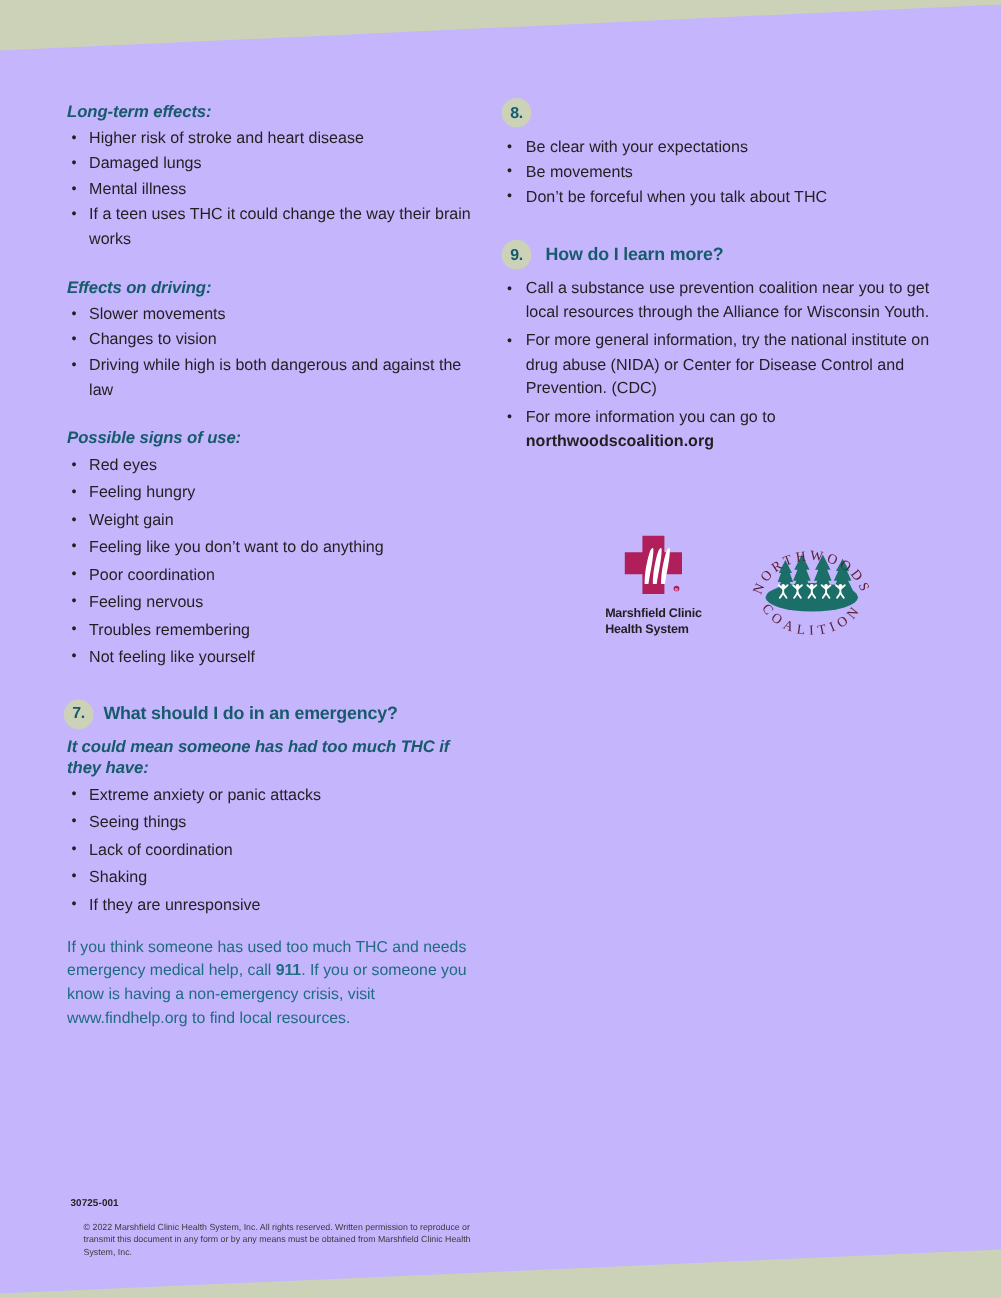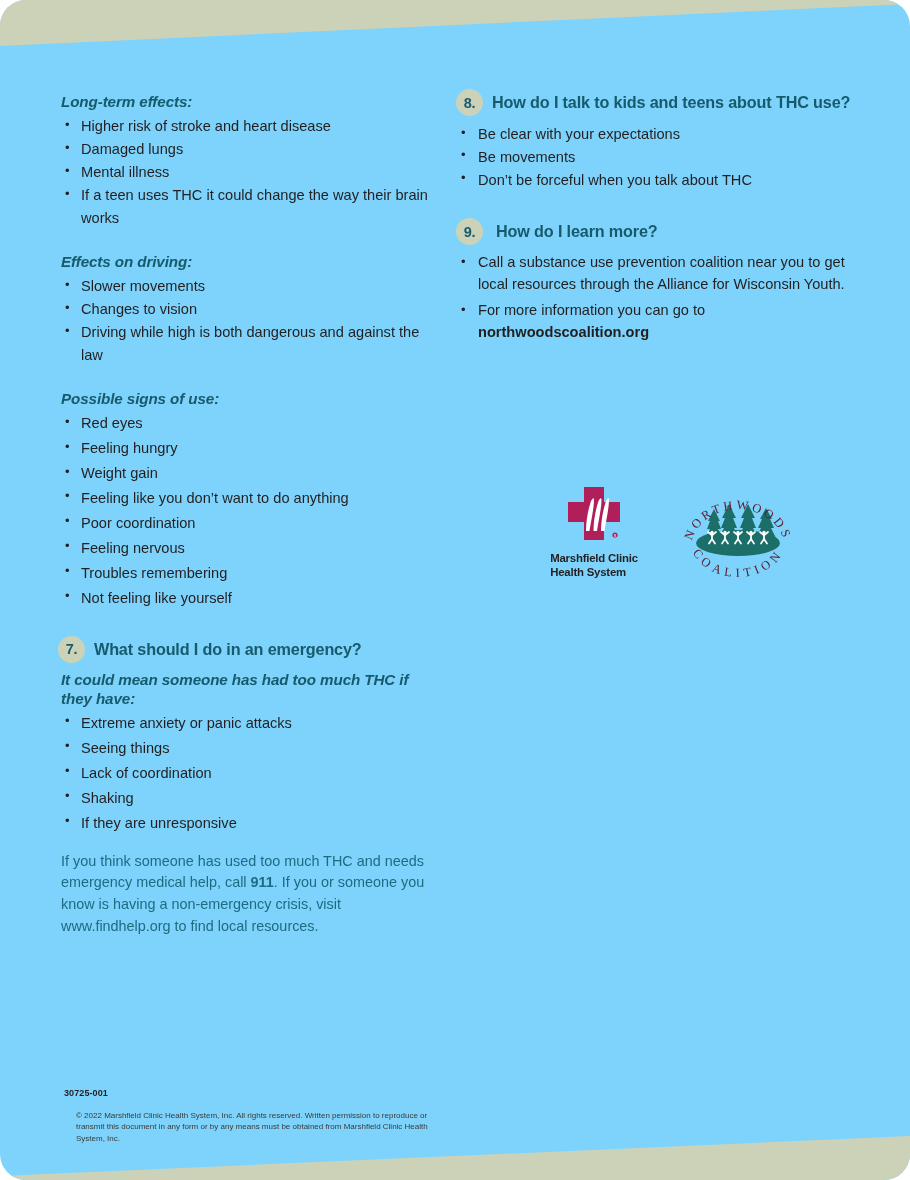--- a/index.html
+++ b/index.html
@@ -11,10 +11,9 @@
     position: relative;
     width: 910px;
     height: 1180px;
-    background: #7dd3fc;
+    background: #c4b5fd;
     overflow: hidden;
     font-family: "Liberation Sans", sans-serif;
-    border-radius: 26px;
   }
 
   

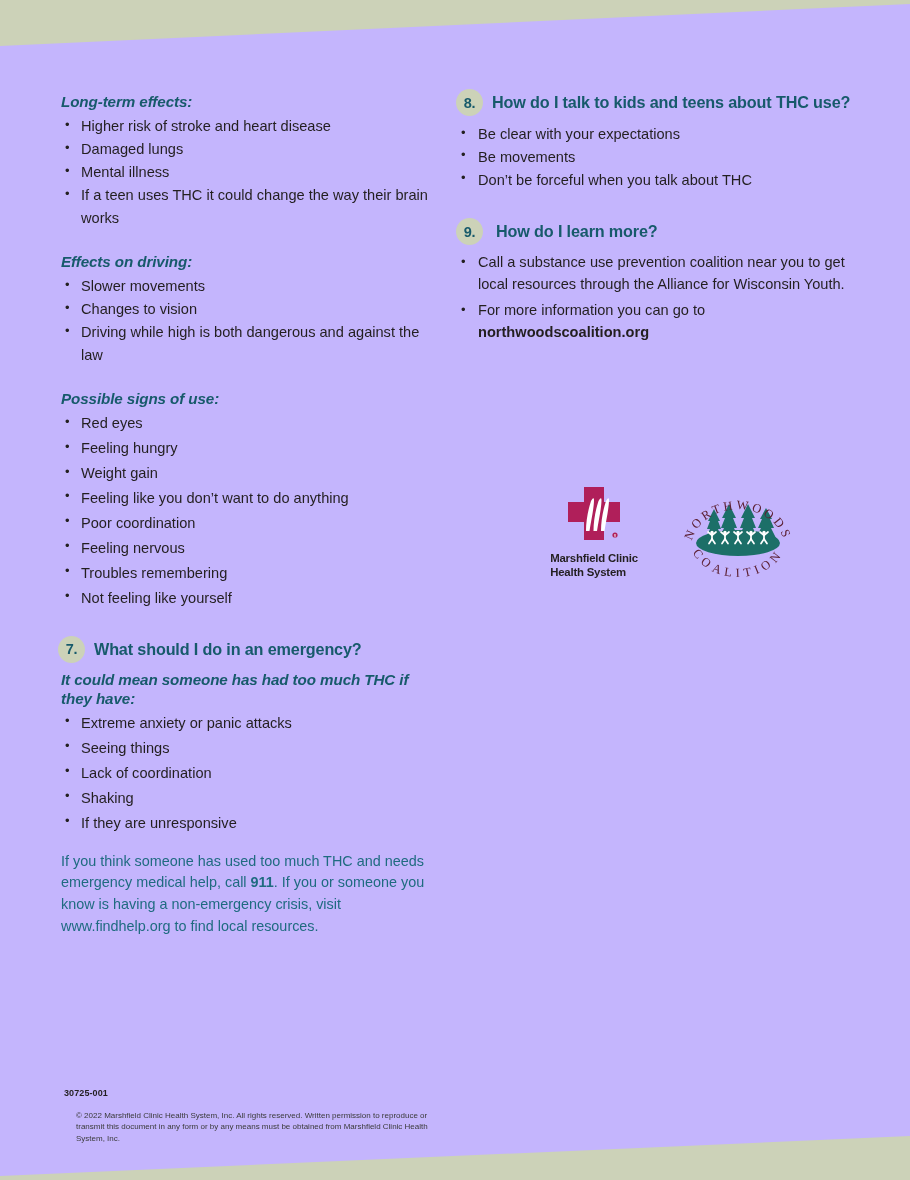--- a/index.html
+++ b/index.html
@@ -262,7 +262,6 @@
     <div>
       <div class="qhead">
         <div class="qbadge">8.</div>
-        <div class="qtitle">How do I talk to kids and teens about THC use?</div>
       </div>
       <ul class="bullets rightcol">
         <li>Be clear with your expectations</li>

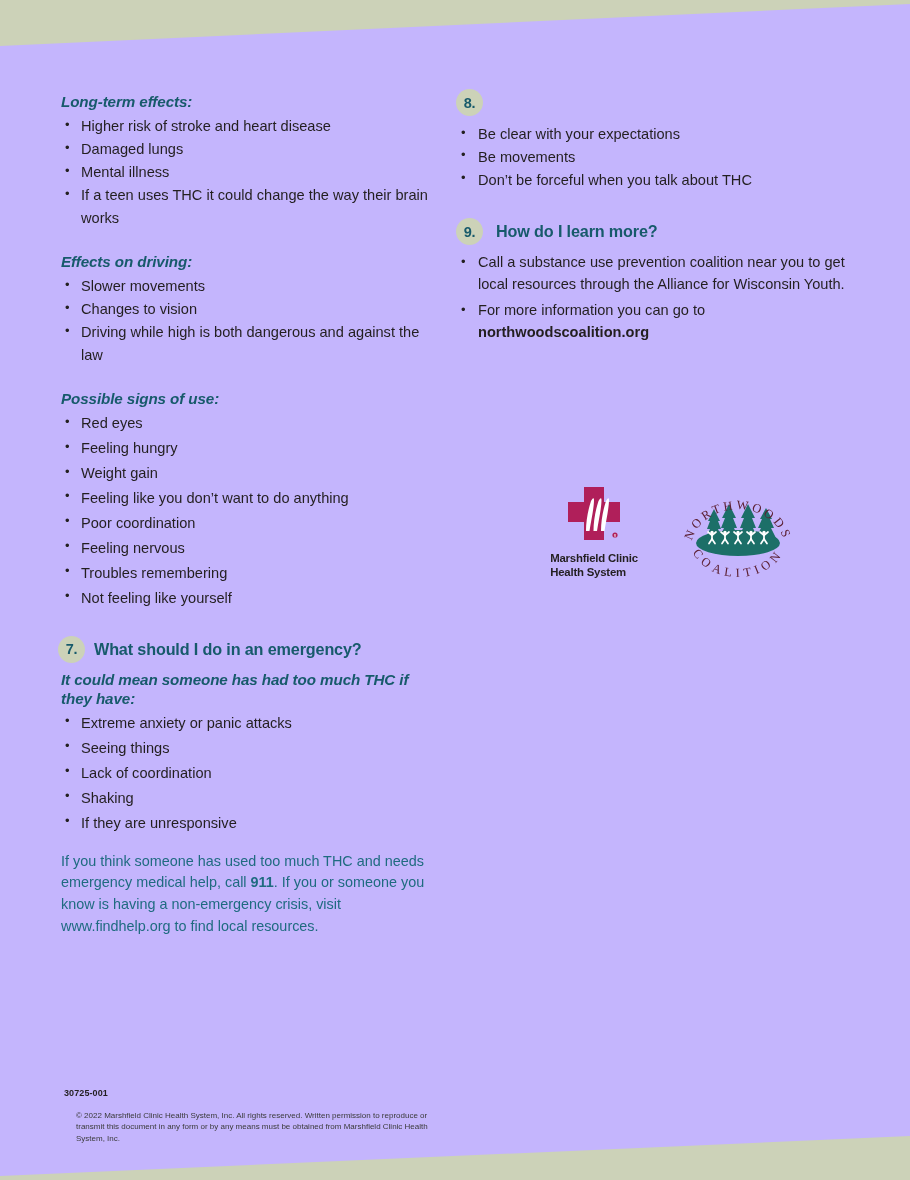--- a/index.html
+++ b/index.html
@@ -279,6 +279,7 @@
       </div>
       <ul class="bullets rightcol spread">
         <li>Call a substance use prevention coalition near you to get local resources through the Alliance for Wisconsin Youth.</li>
+        <li>For more general information, try the national institute on drug abuse (NIDA) or Center for Disease Control and Prevention. (CDC)</li>
         <li><span>For more information you can go to </span><br><b>northwoodscoalition.org</b></li>
       </ul>
     </div>

